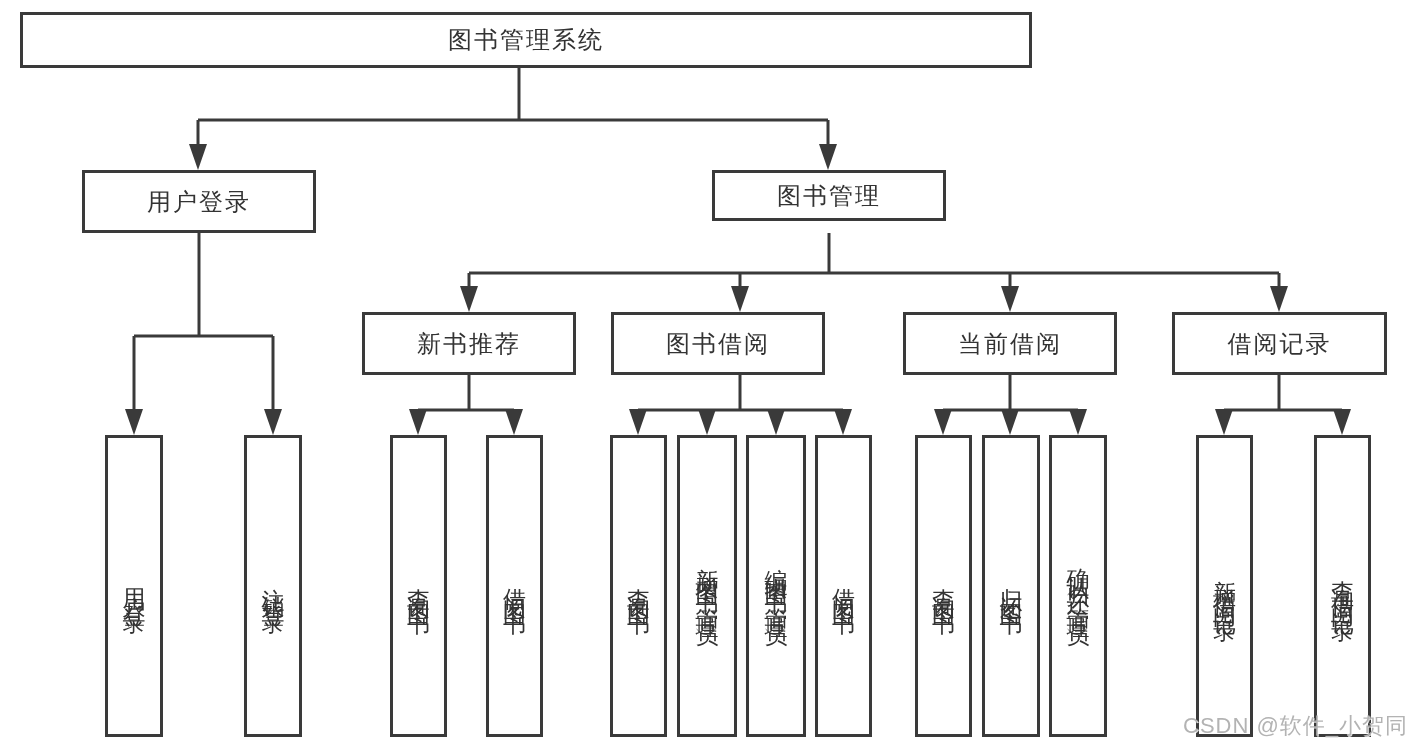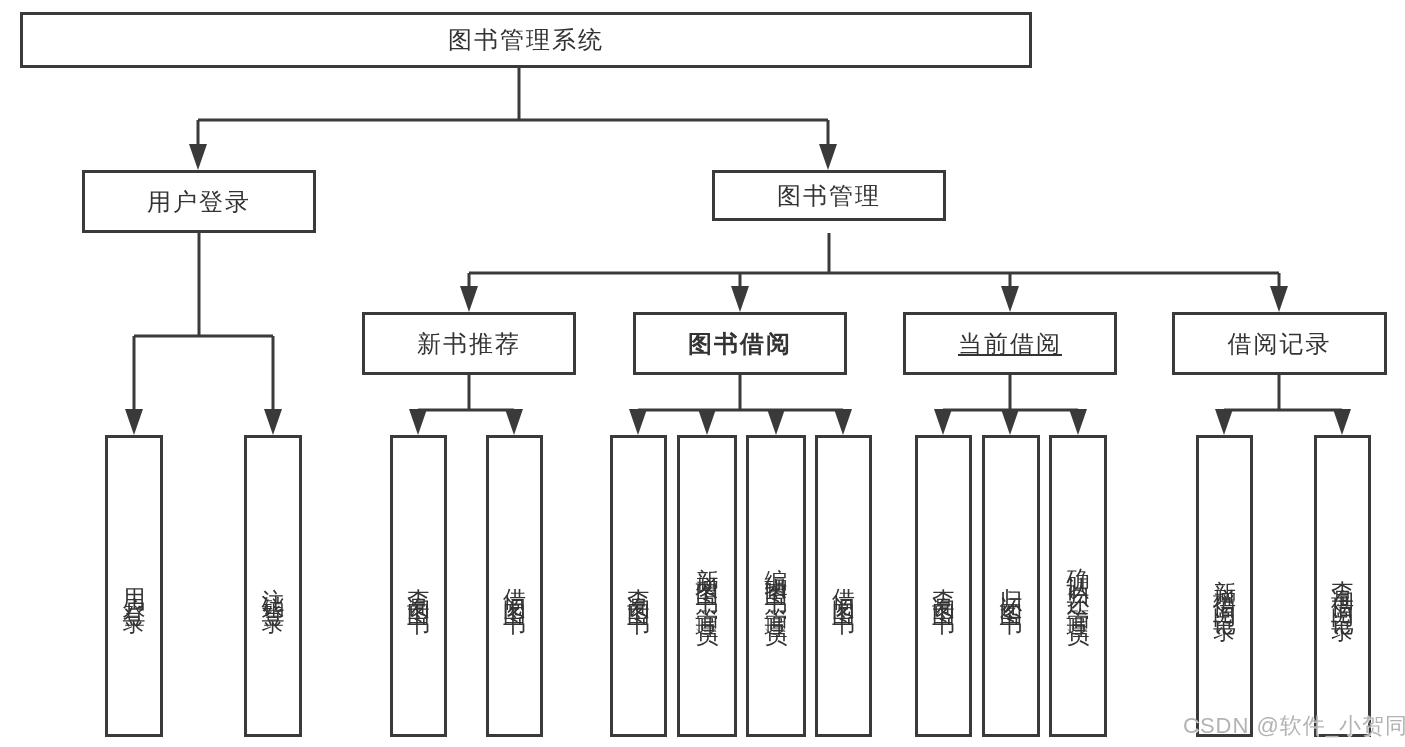--- a/index.html
+++ b/index.html
@@ -142,7 +142,7 @@
       <div class="node h" style="left: 362px; top: 312px; width: 214px; height: 63px;">
     <span class="label">新书推荐</span>
   </div>
-      <div class="node h" style="left: 633px; top: 312px; width: 214px; height: 63px; font-weight: bold;">
+      <div class="node h" style="left: 611px; top: 312px; width: 214px; height: 63px;">
     <span class="label">图书借阅</span>
   </div>
       <div class="node h" style="left: 903px; top: 312px; width: 214px; height: 63px; text-decoration: underline;">

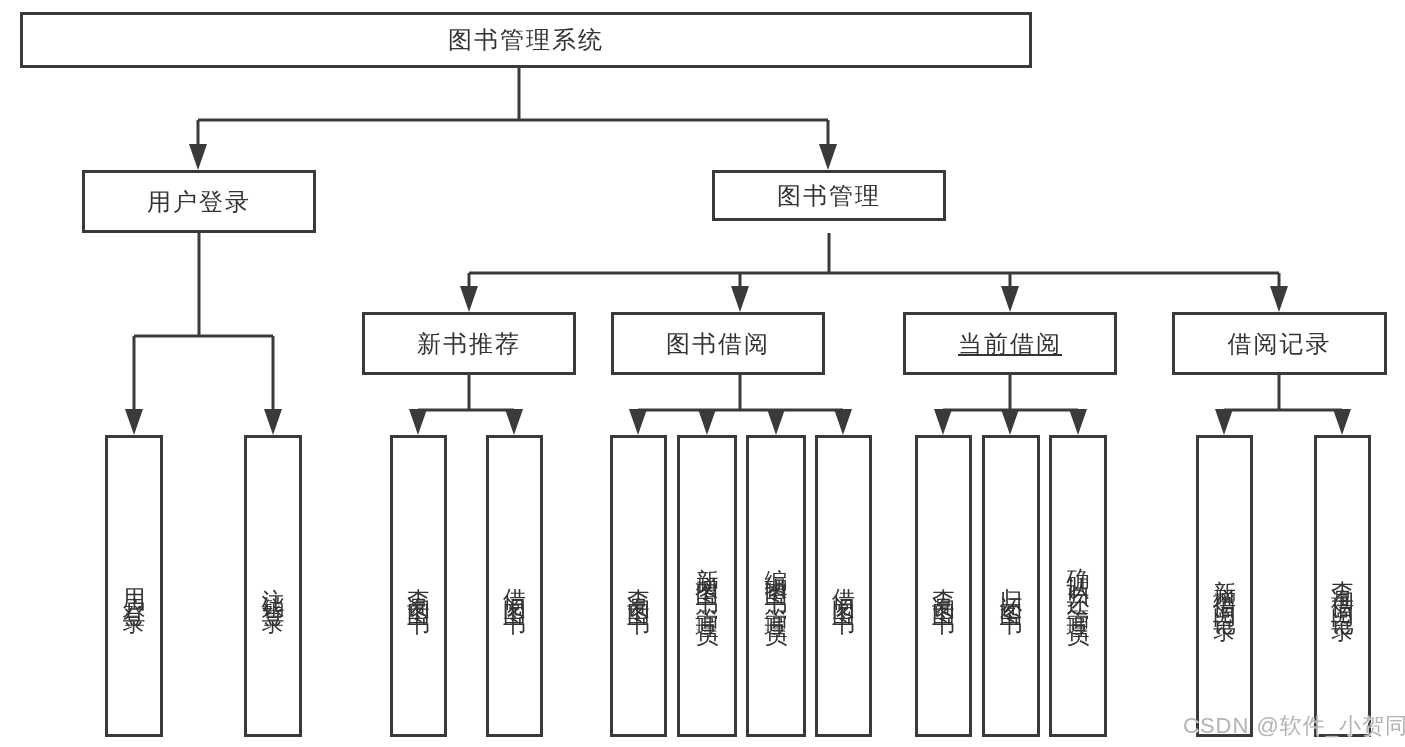--- a/index.html
+++ b/index.html
@@ -145,7 +145,7 @@
       <div class="node h" style="left: 611px; top: 312px; width: 214px; height: 63px;">
     <span class="label">图书借阅</span>
   </div>
-      <div class="node h" style="left: 903px; top: 312px; width: 214px; height: 63px; text-decoration: underline;">
+      <div class="node h" style="left: 903px; top: 312px; width: 214px; height: 63px;">
     <span class="label">当前借阅</span>
   </div>
       <div class="node h" style="left: 1172px; top: 312px; width: 215px; height: 63px;">

